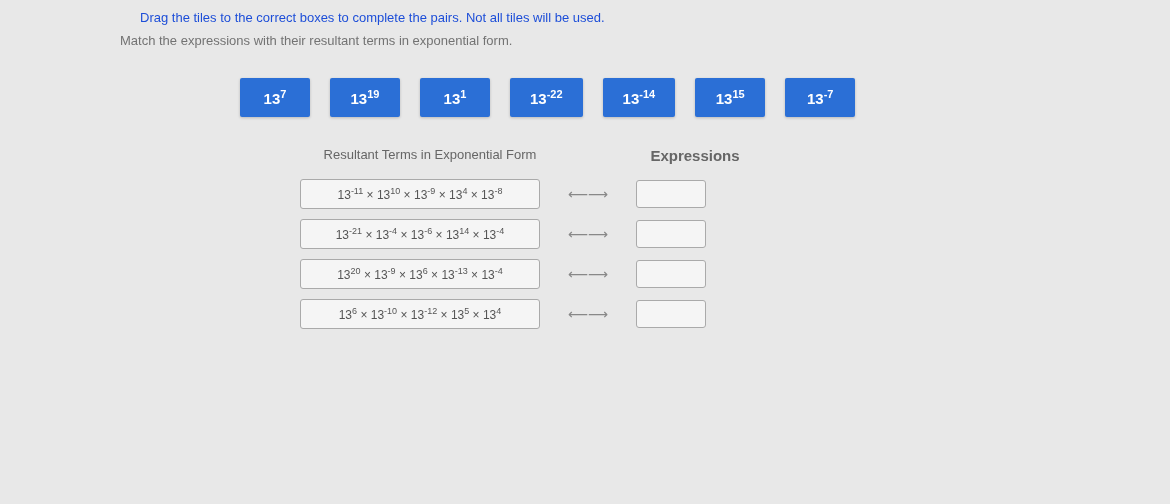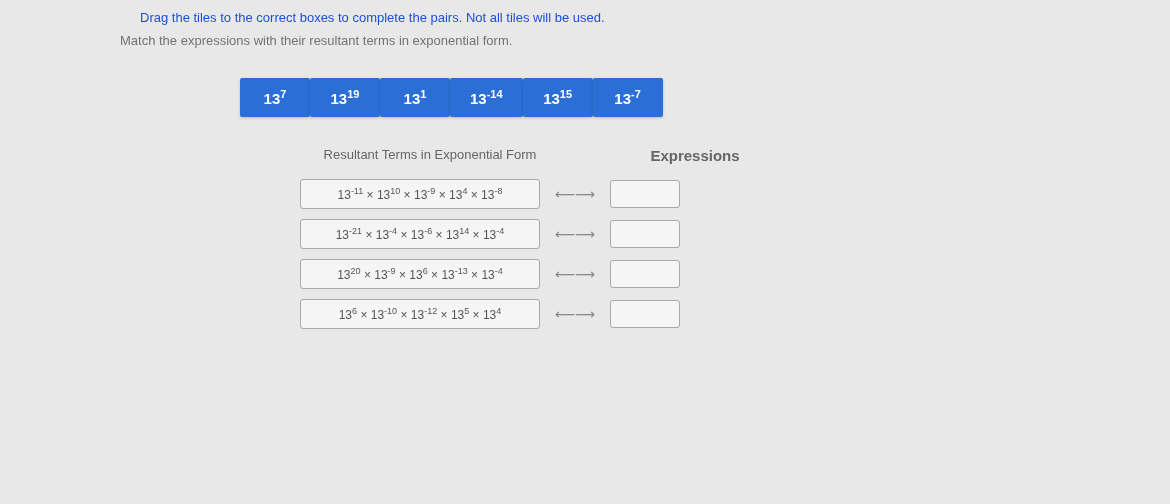--- a/index.html
+++ b/index.html
@@ -31,6 +31,7 @@
     .tiles-container {
       display: flex;
       flex-wrap: wrap;
+      gap: 20px;
       margin-left: 200px;
       margin-bottom: 30px;
       width: 700px;

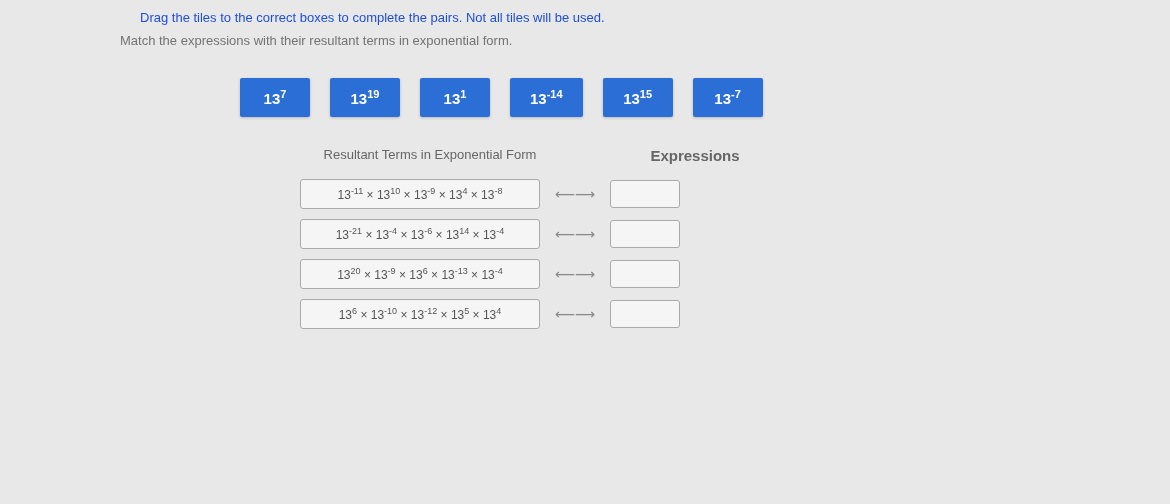--- a/index.html
+++ b/index.html
@@ -114,6 +114,7 @@
   <div class="tile"><span>13</span><sup>7</sup></div>
   <div class="tile"><span>13</span><sup>19</sup></div>
   <div class="tile"><span>13</span><sup>1</sup></div>
+  <div class="tile"><span>13</span><sup>-22</sup></div>
   <div class="tile"><span>13</span><sup>-14</sup></div>
   <div class="tile"><span>13</span><sup>15</sup></div>
   <div class="tile"><span>13</span><sup>-7</sup></div>

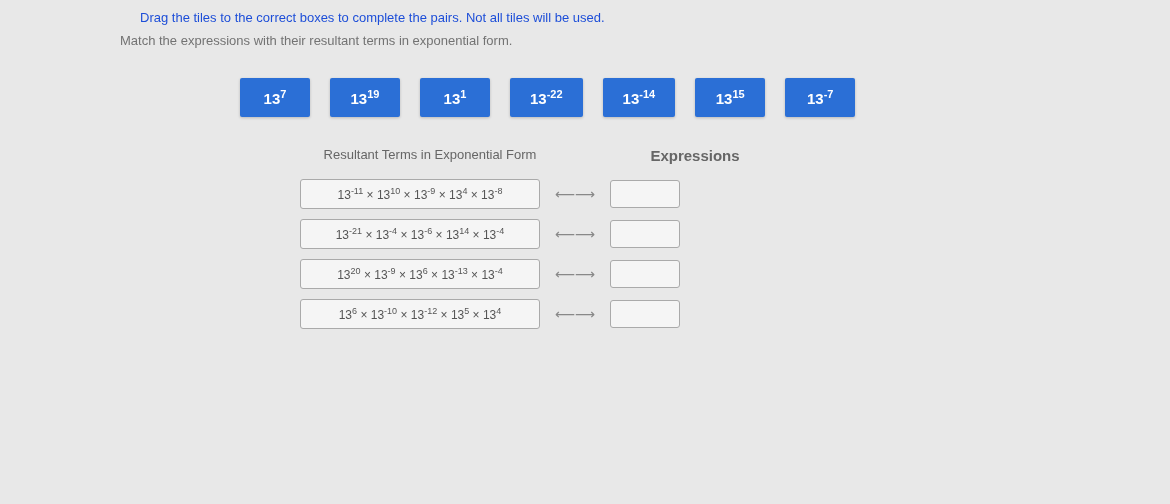--- a/index.html
+++ b/index.html
@@ -77,6 +77,7 @@
       display: flex;
       align-items: center;
       margin-bottom: 10px;
+      gap: 13px;
     }
     .expr-box {
       border: 1px solid #aaa;

